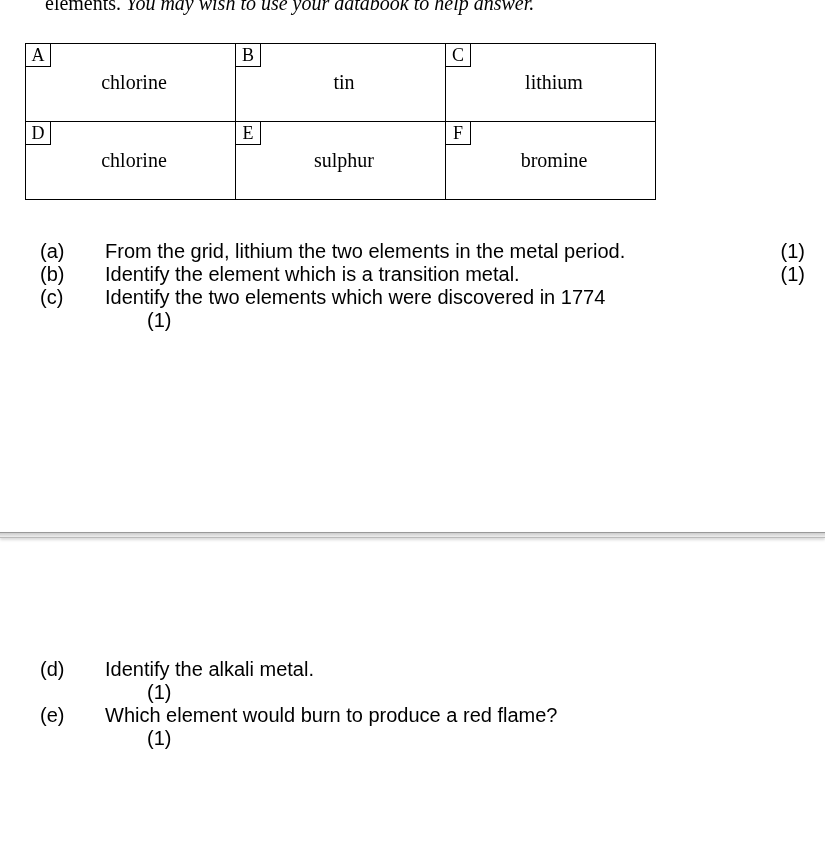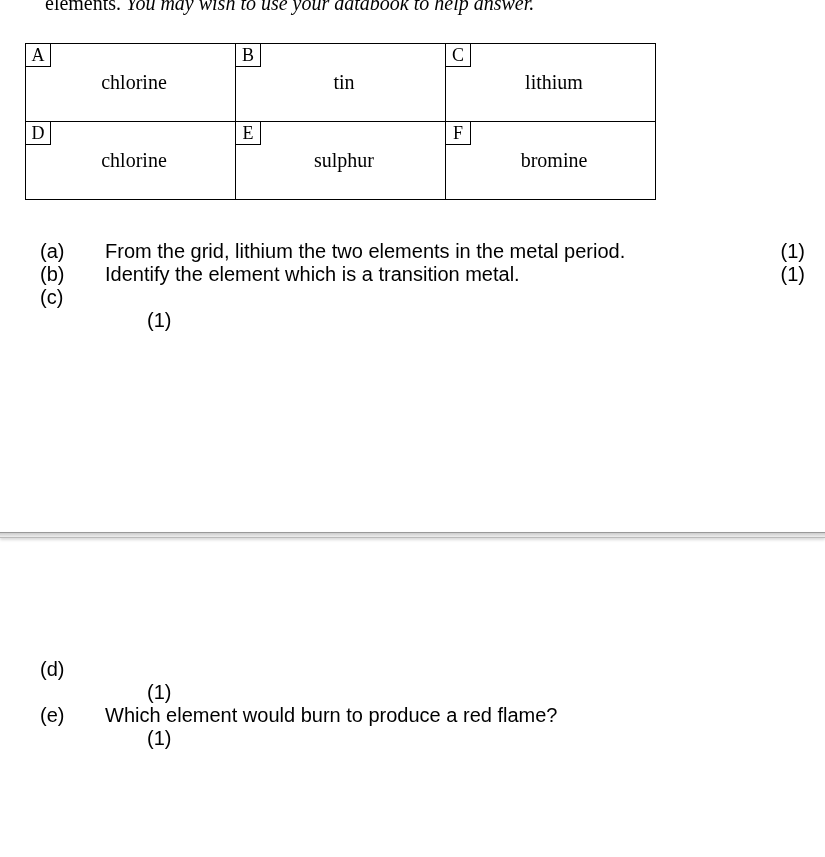--- a/index.html
+++ b/index.html
@@ -153,7 +153,7 @@
     <div class="q-row">
       <div class="q-label">(c)</div>
       <div class="q-text">
-        <br>
+        <span>Identify the two elements which were discovered in 1774</span><br>
         <span class="q-mark-inline">(1)</span>
       </div>
       <div class="q-mark"></div>

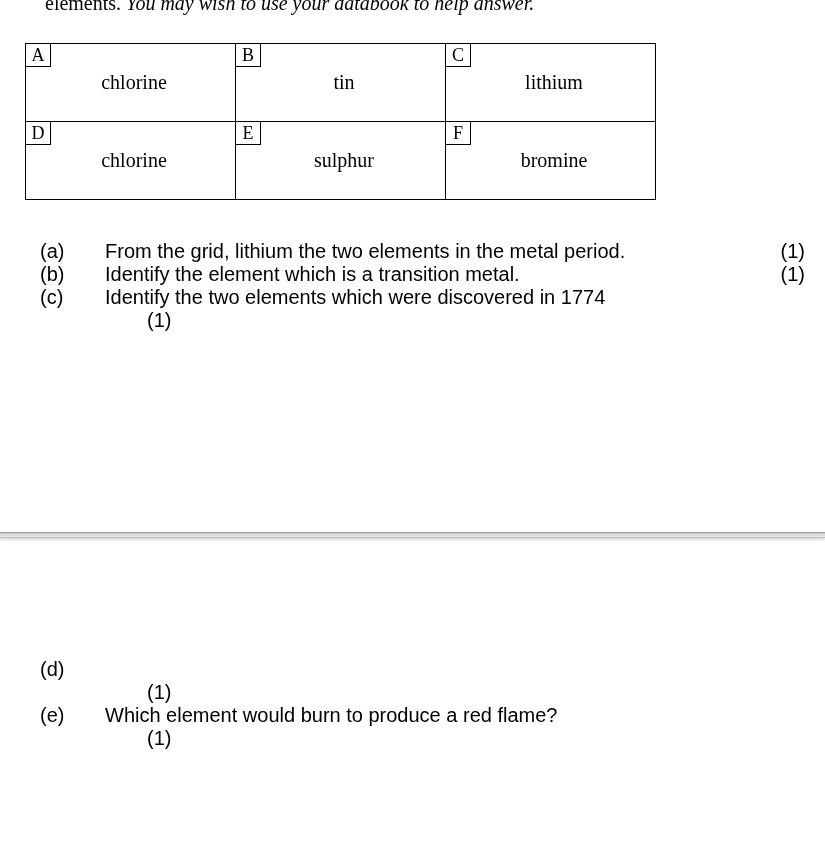--- a/index.html
+++ b/index.html
@@ -166,7 +166,7 @@
     <div class="q-row">
       <div class="q-label">(d)</div>
       <div class="q-text">
-        <br>
+        <span>Identify the alkali metal.</span><br>
         <span class="q-mark-inline">(1)</span>
       </div>
     </div>

